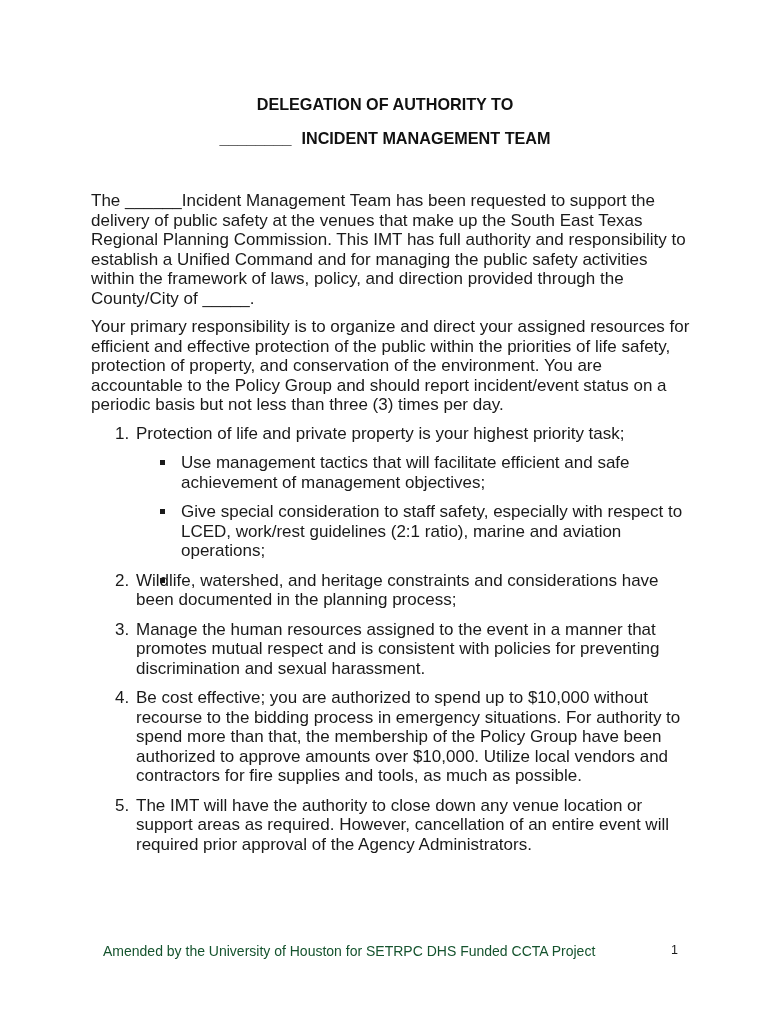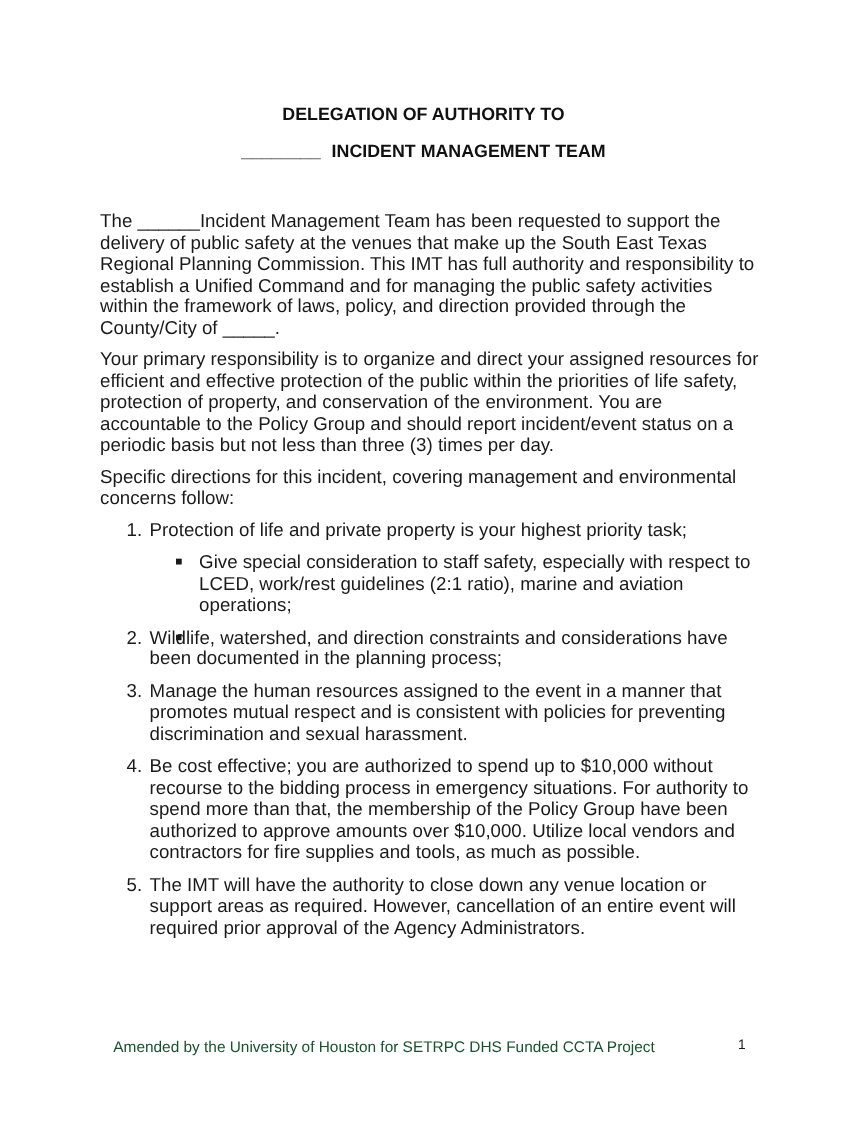--- a/index.html
+++ b/index.html
@@ -109,7 +109,6 @@
   <div class="content">
     <p class="para">The ______Incident Management Team has been requested to support the delivery of public safety at the venues that make up the South East Texas Regional Planning Commission.  This IMT has full authority and responsibility to establish a Unified Command and for managing the public safety activities within the framework of laws, policy, and direction provided through the County/City of _____.</p>
     <p class="para">Your primary responsibility is to organize and direct your assigned resources for efficient and effective protection of the public within the priorities of life safety, protection of property, and conservation of the environment.  You are accountable to the Policy Group and should report incident/event status on a periodic basis but not less than three (3) times per day.</p>
-    <p class="para">Specific directions for this incident, covering management and environmental concerns follow:</p>
 
     <ol class="numlist">
       <li class="numitem">

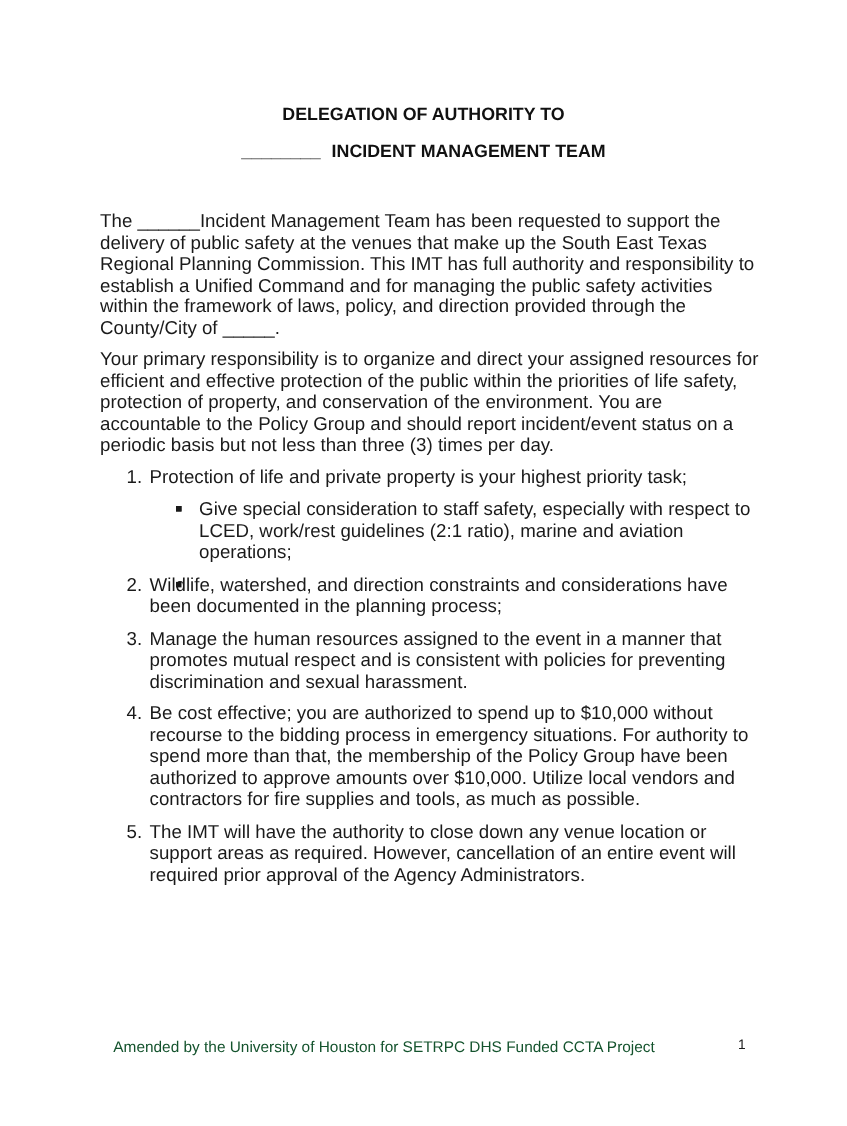--- a/index.html
+++ b/index.html
@@ -117,6 +117,7 @@
         <ul class="bulletlist">
           <li class="bulletitem">
             <span class="bullet"></span>
+            <span>Use management tactics that will facilitate efficient and safe achievement of management objectives;</span>
           </li>
           <li class="bulletitem">
             <span class="bullet"></span>

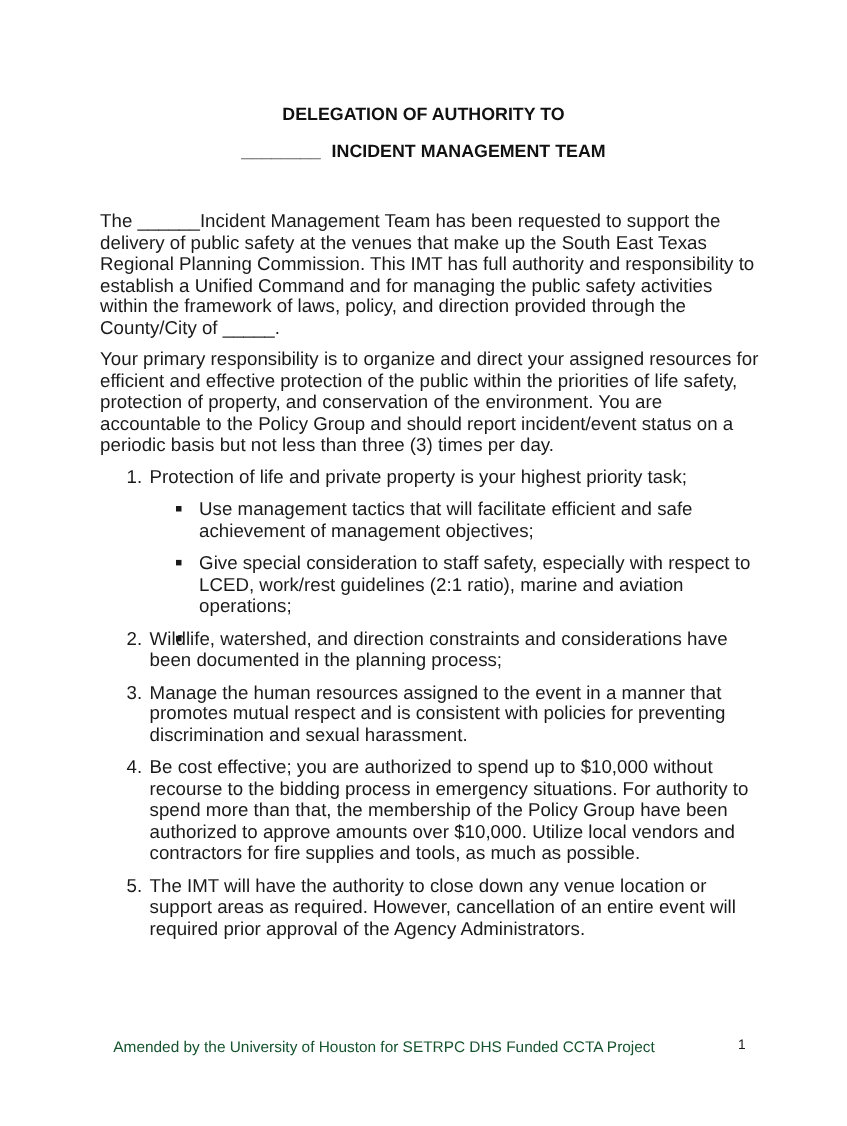--- a/index.html
+++ b/index.html
@@ -130,7 +130,7 @@
       </li>
       <li class="numitem">
         <span class="num">2.</span>
-        <span>Wildlife, watershed, and direction constraints and considerations have been documented in the planning process;</span>
+        <span>Wildlife, watershed, and heritage constraints and considerations have been documented in the planning process;</span>
       </li>
       <li class="numitem">
         <span class="num">3.</span>

